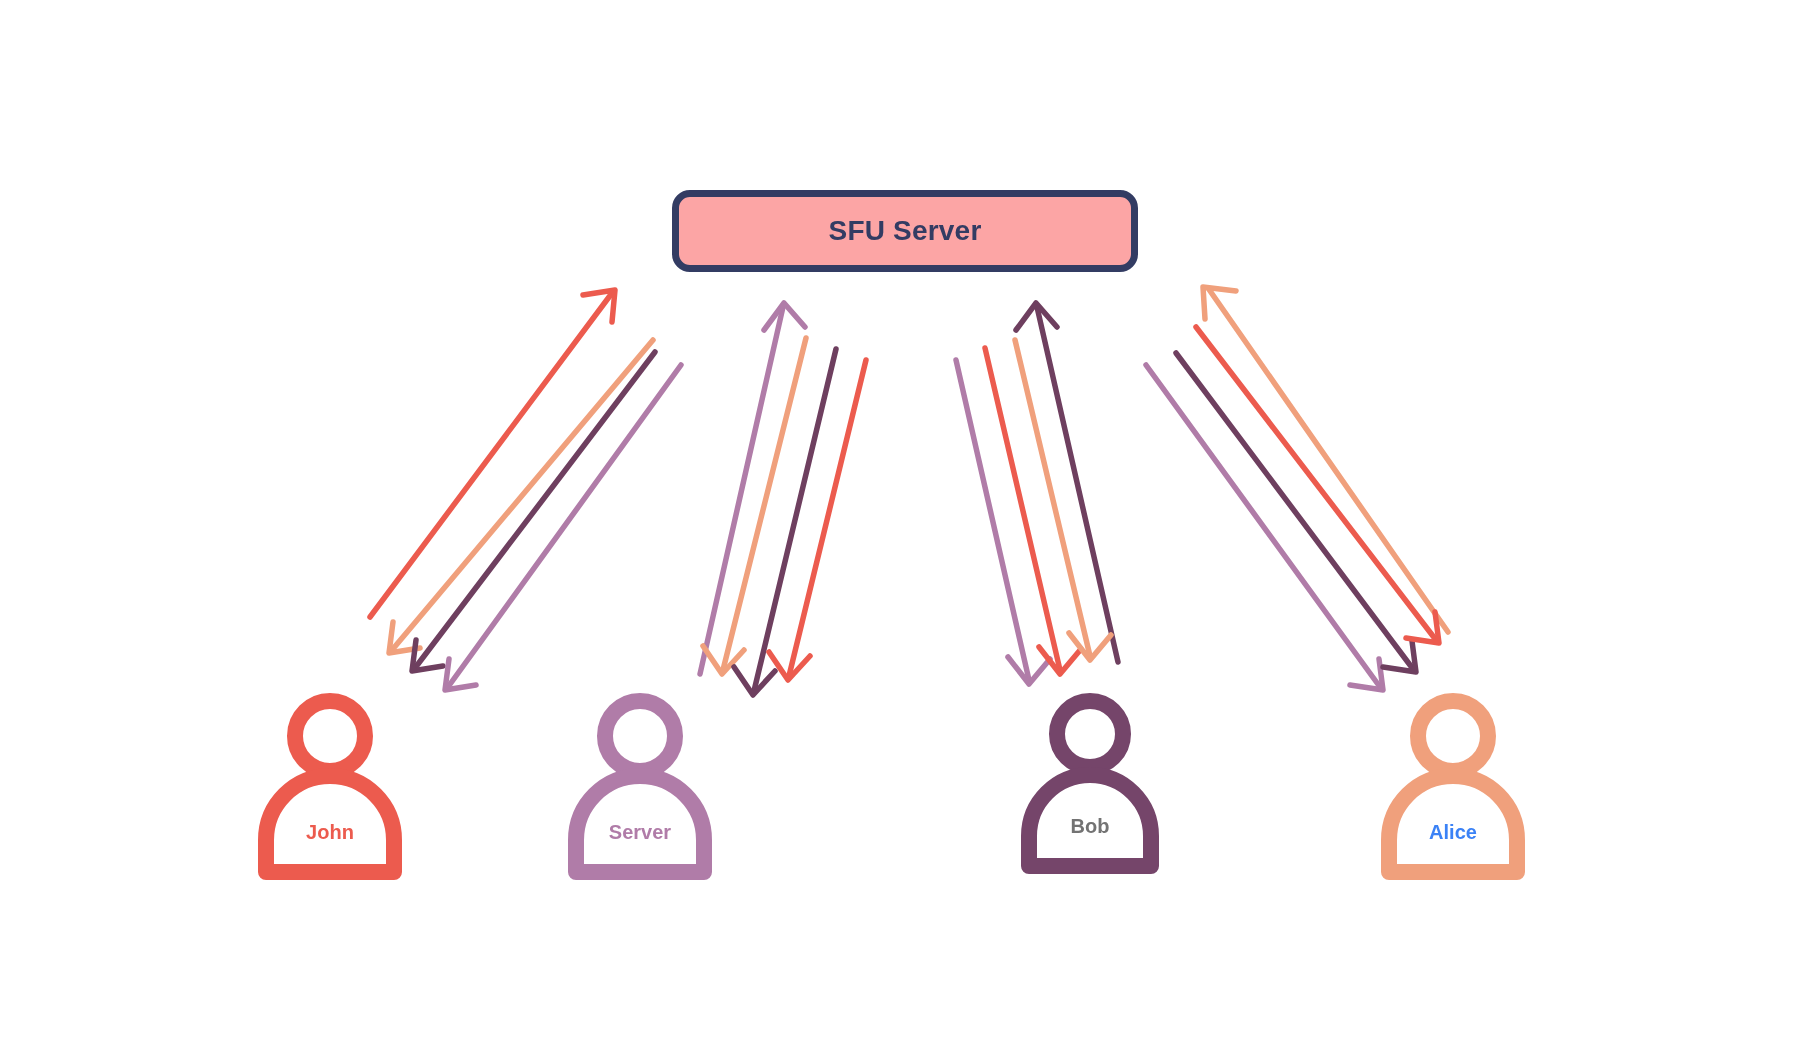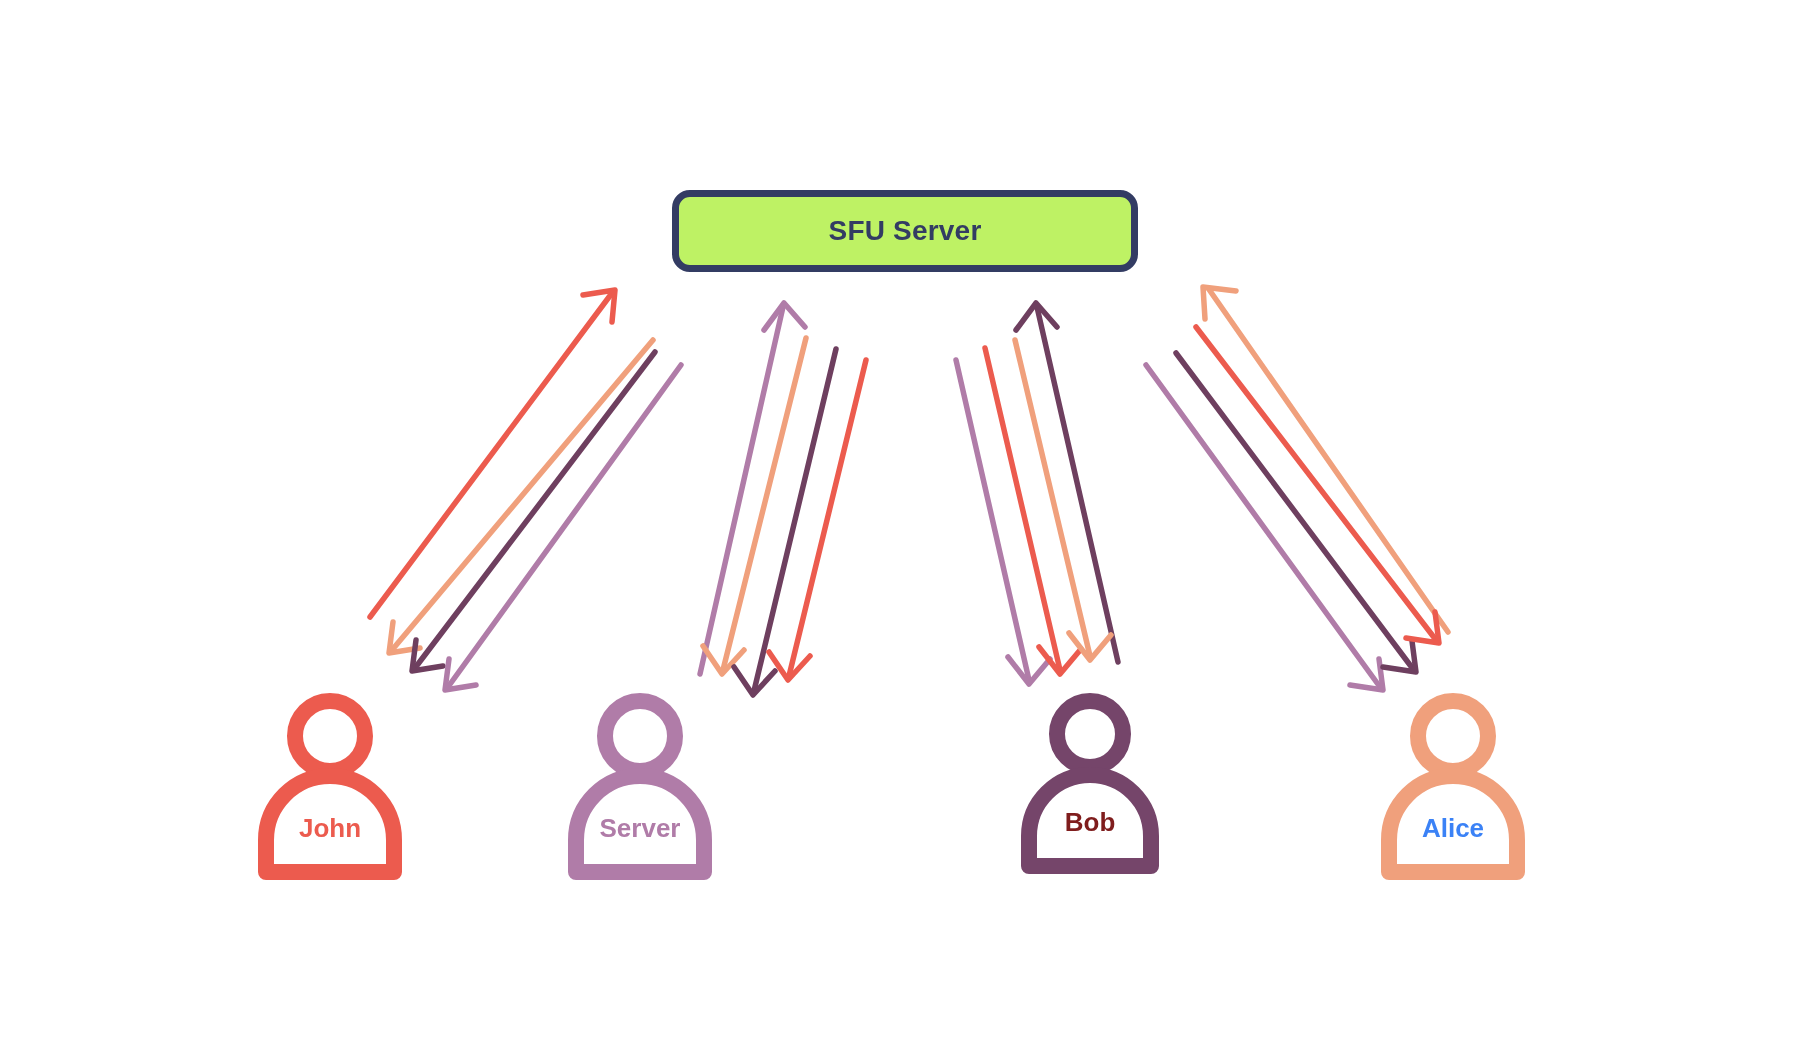--- a/index.html
+++ b/index.html
@@ -35,7 +35,7 @@
     box-sizing: border-box;
     border: 7px solid #333c63;
     border-radius: 18px;
-    background: #bef264;
+    background: #fca5a5;
     display: flex;
     align-items: center;
     justify-content: center;

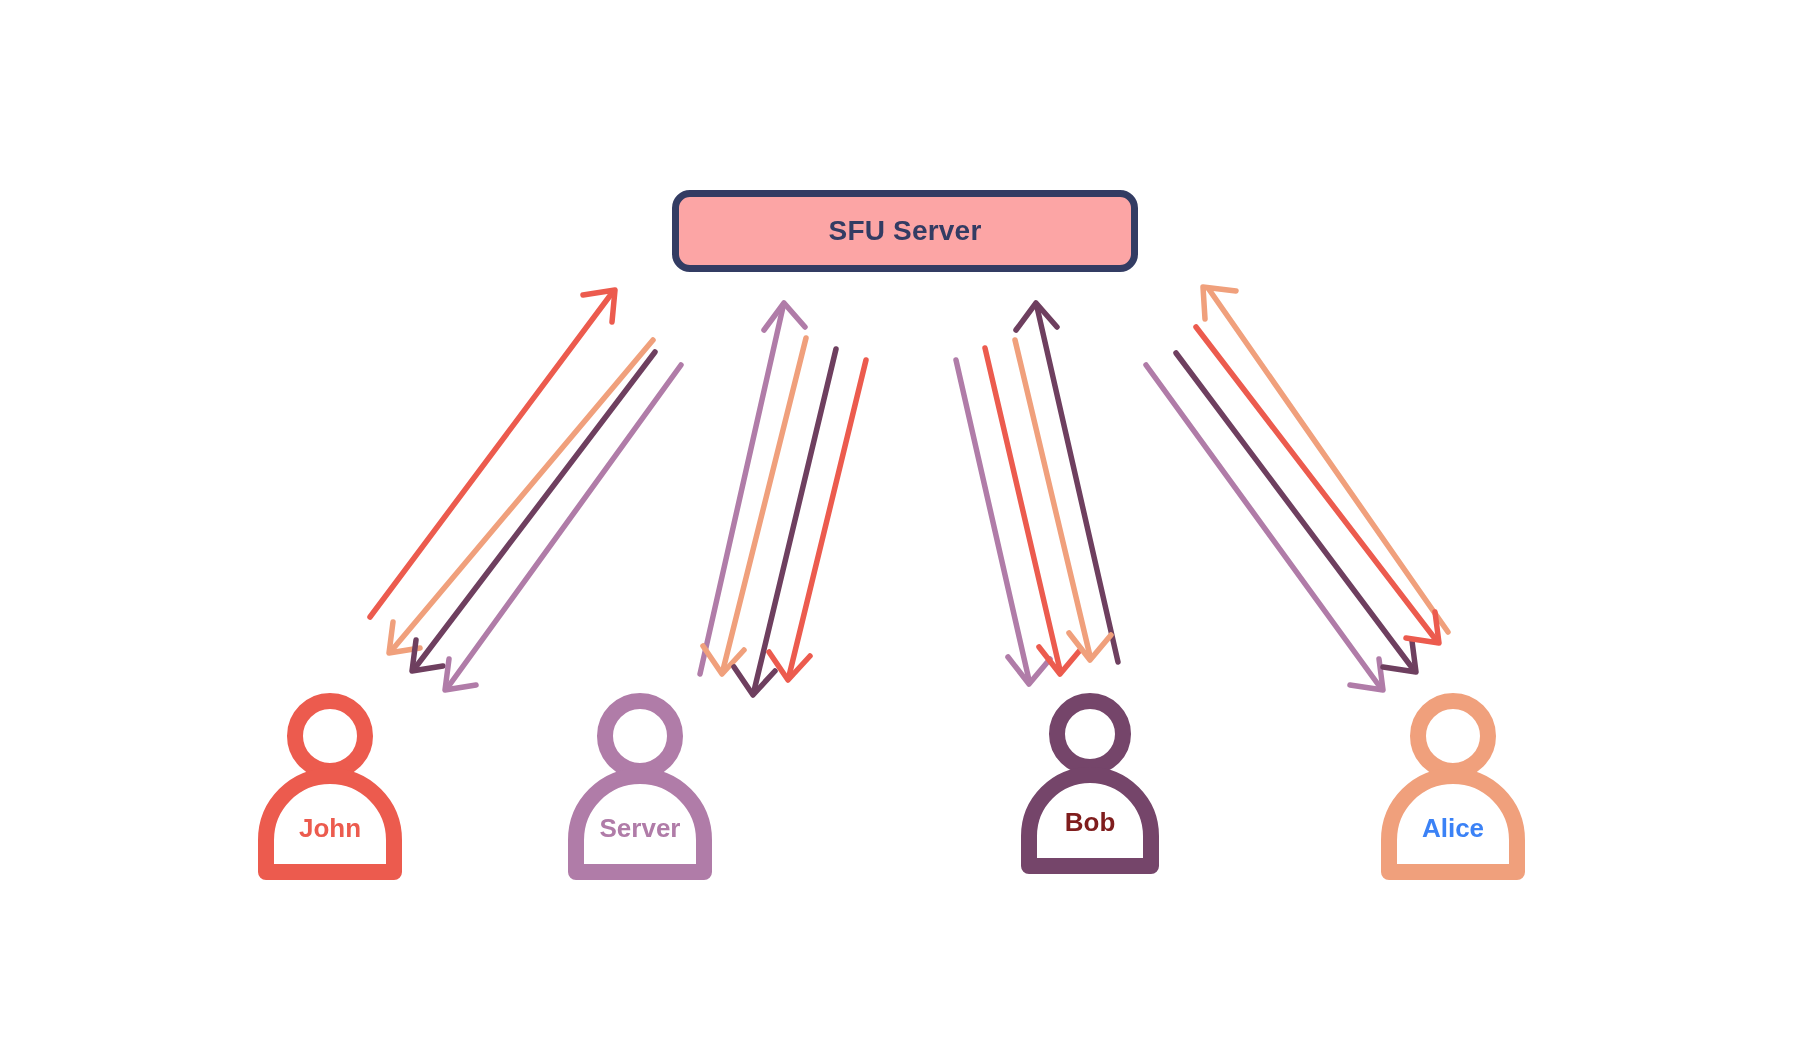--- a/index.html
+++ b/index.html
@@ -63,7 +63,7 @@
     width: 150px;
     text-align: center;
     bottom: 36px;
-    font-size: 26px;
+    font-size: 20px;
     font-weight: bold;
     pointer-events: none;
   }

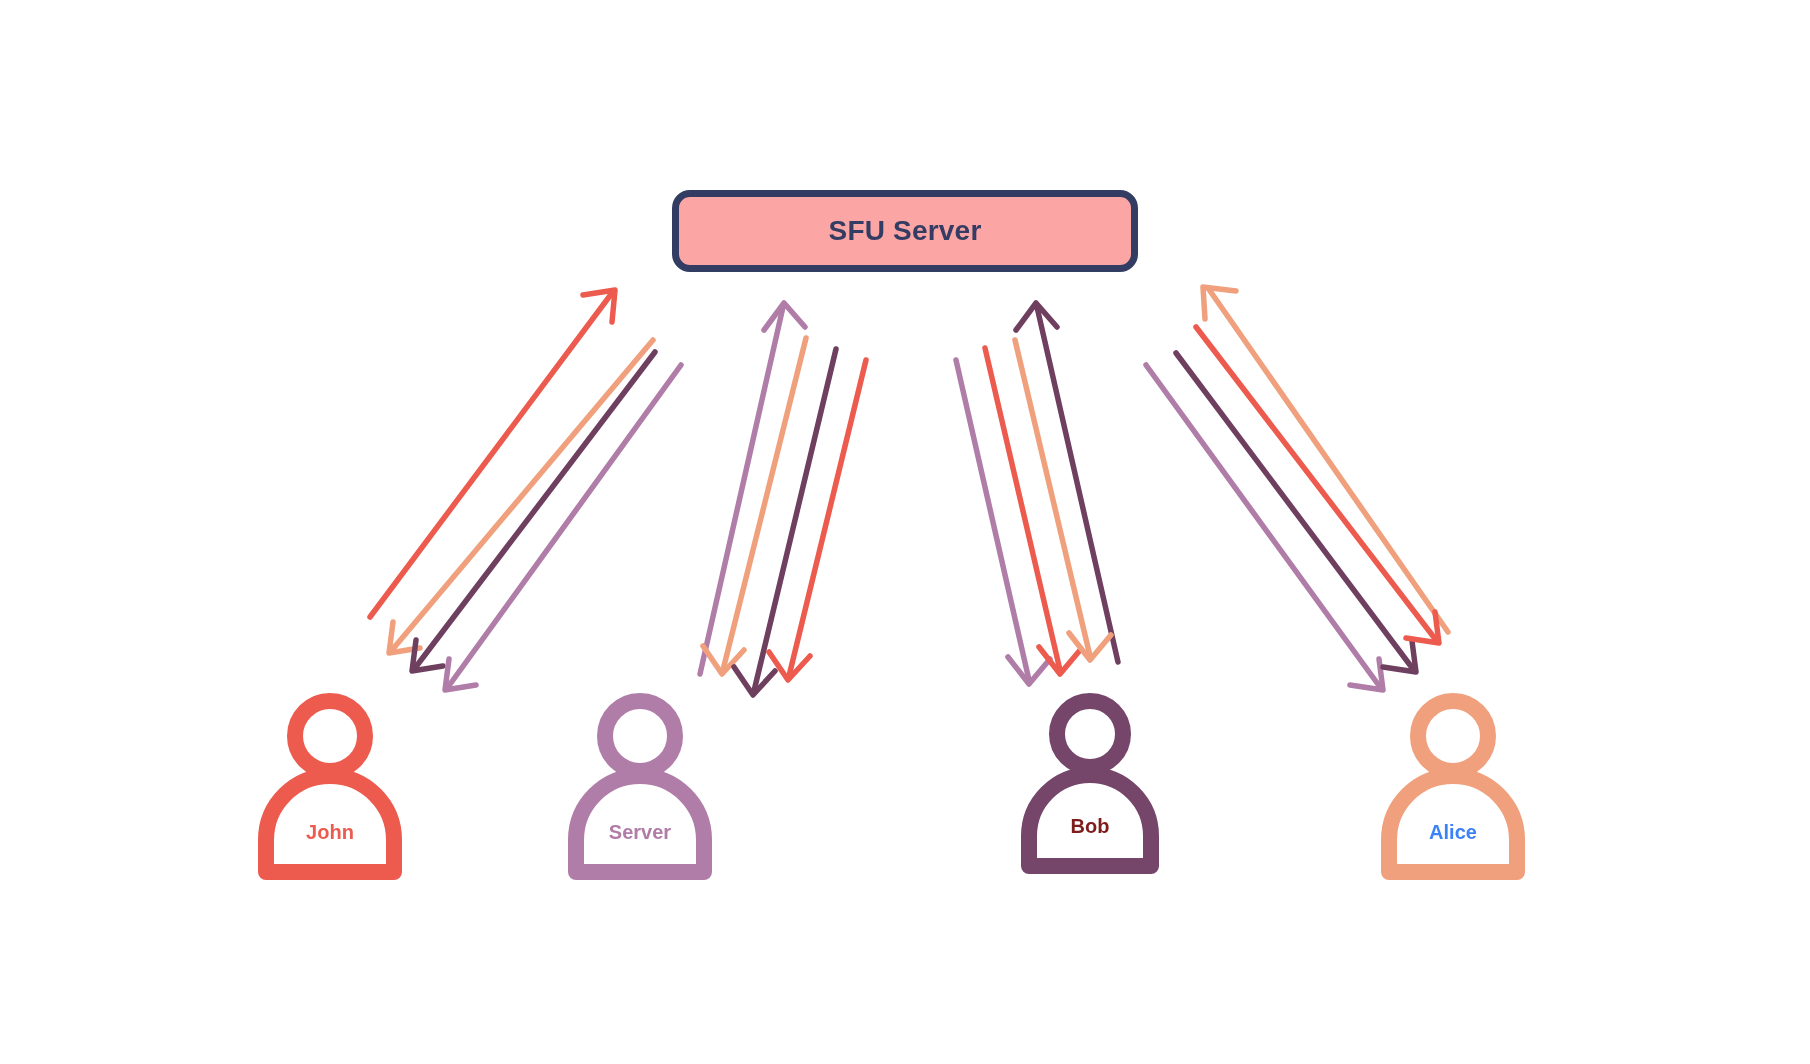--- a/index.html
+++ b/index.html
@@ -181,7 +181,7 @@
       <circle cx="75" cy="46" r="33" fill="none" stroke="#75456a" stroke-width="16"></circle>
       <path d="M 14 178 L 14 148 A 61 61 0 0 1 136 148 L 136 178 Z" fill="none" stroke="#75456a" stroke-width="16" stroke-linejoin="round"></path>
     </svg>
-    <span class="person-label" style="color:#7f1d1d; bottom:40px;">Bob</span>
+    <span class="person-label" style="color:#737373; bottom:40px;">Bob</span>
   </div>
 
   <div class="person" id="person-alice" style="left: 1378px; top: 690px;">

